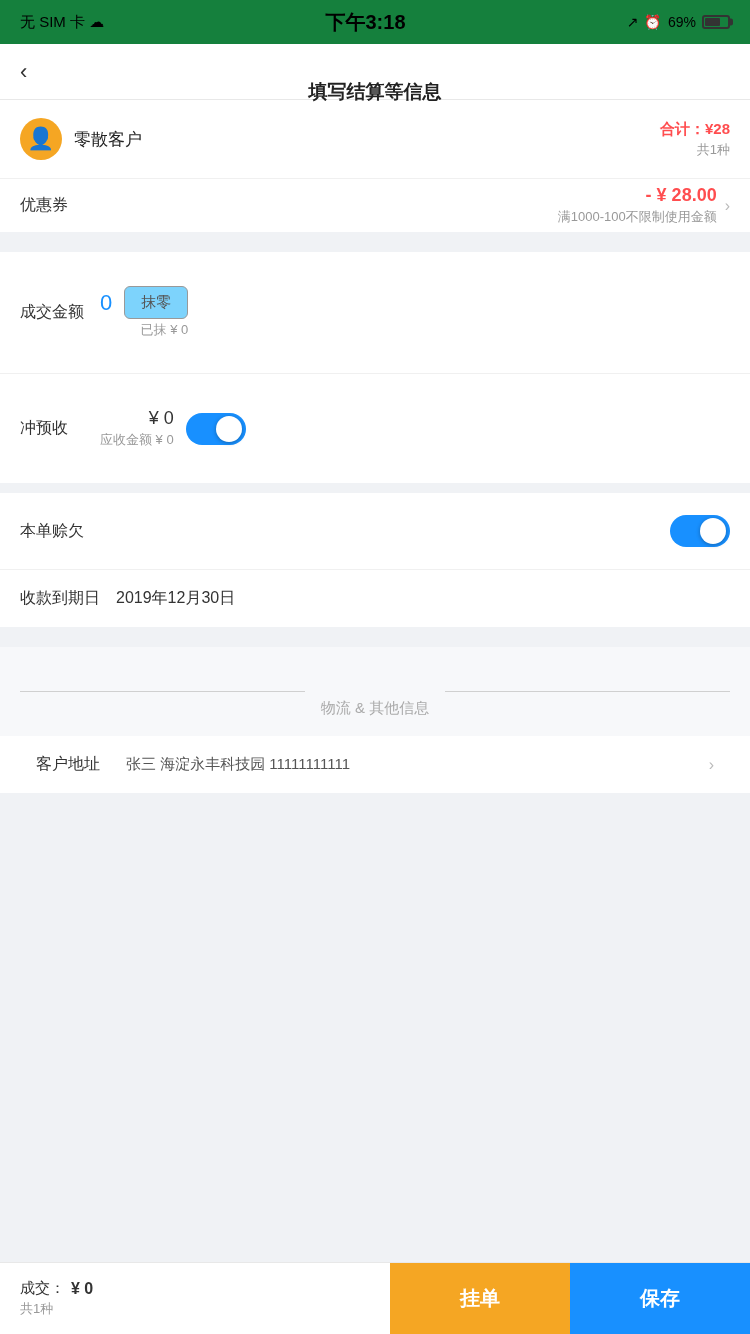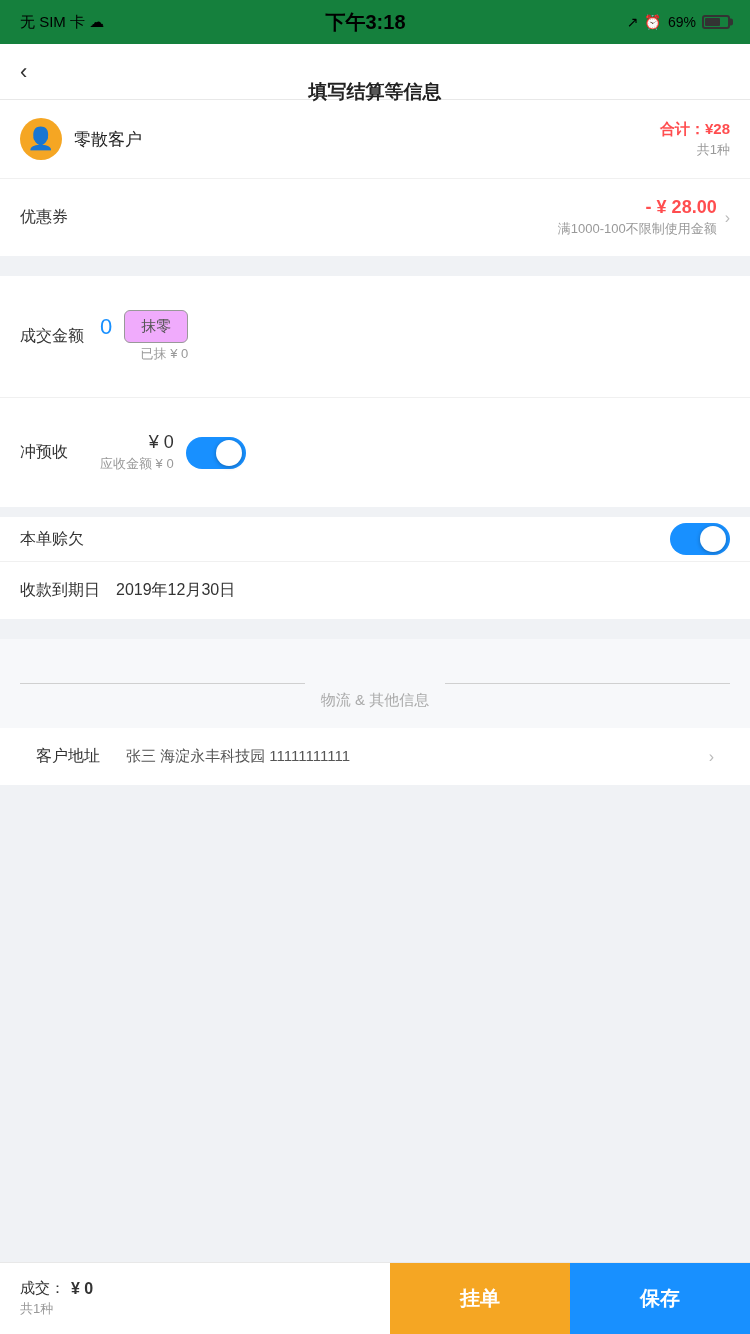--- a/index.html
+++ b/index.html
@@ -85,7 +85,7 @@
       display: flex;
       align-items: center;
       justify-content: space-between;
-      padding: 18px 20px;
+      padding: 6px 20px;
       border-top: 1px solid #f0f0f0;
       cursor: pointer;
     }

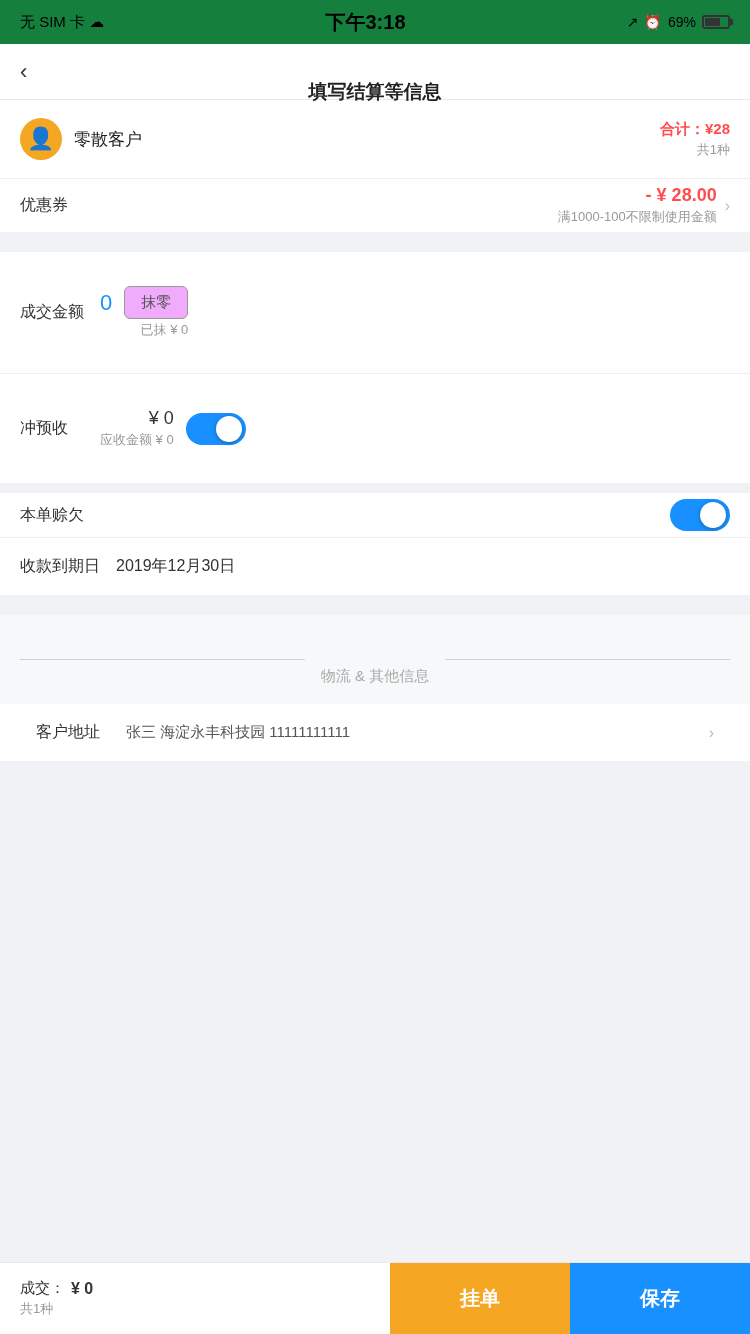--- a/index.html
+++ b/index.html
@@ -127,7 +127,7 @@
       padding: 6px 16px;
       font-size: 15px;
       color: #555;
-      background: #f0abfc;
+      background: #7dd3fc;
       cursor: pointer;
     }
 

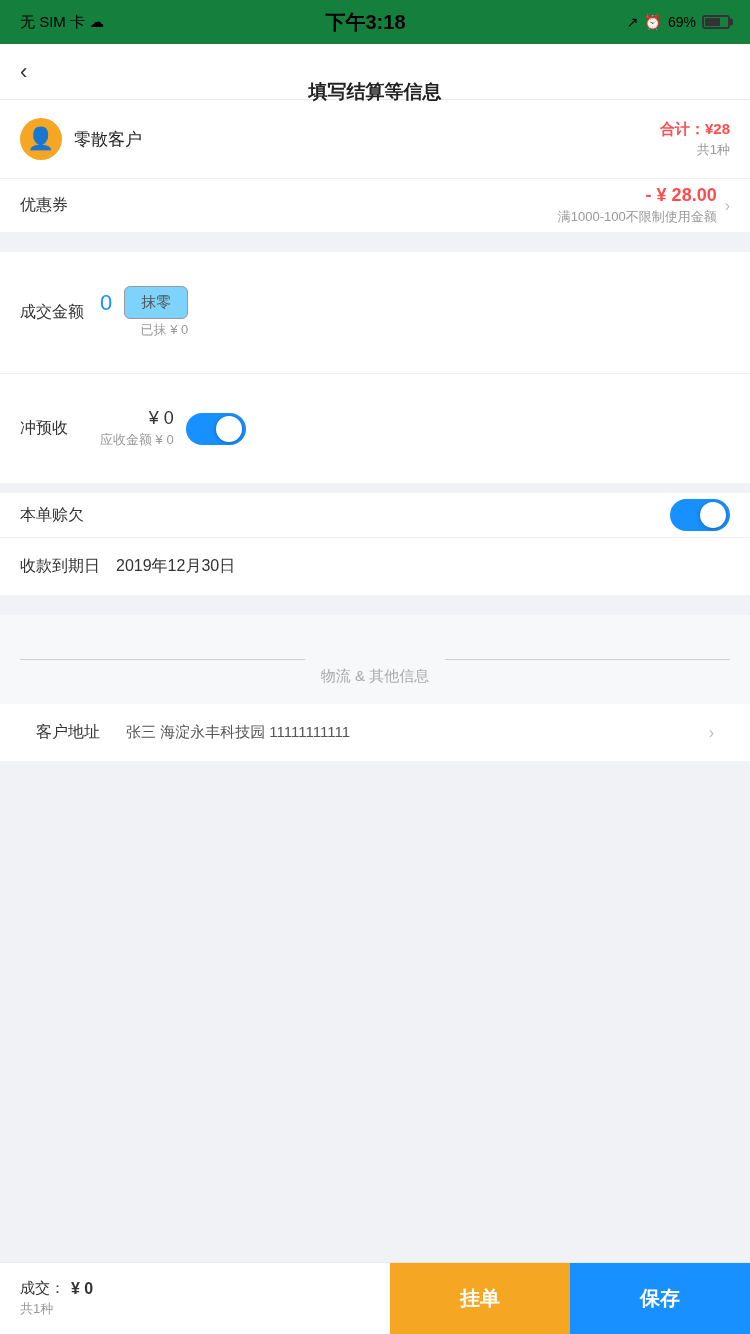--- a/index.html
+++ b/index.html
@@ -163,7 +163,7 @@
       display: flex;
       align-items: center;
       justify-content: space-between;
-      padding: 6px 20px;
+      padding: 22px 20px;
     }
     .debt-label { font-size: 16px; color: #333; }
 

